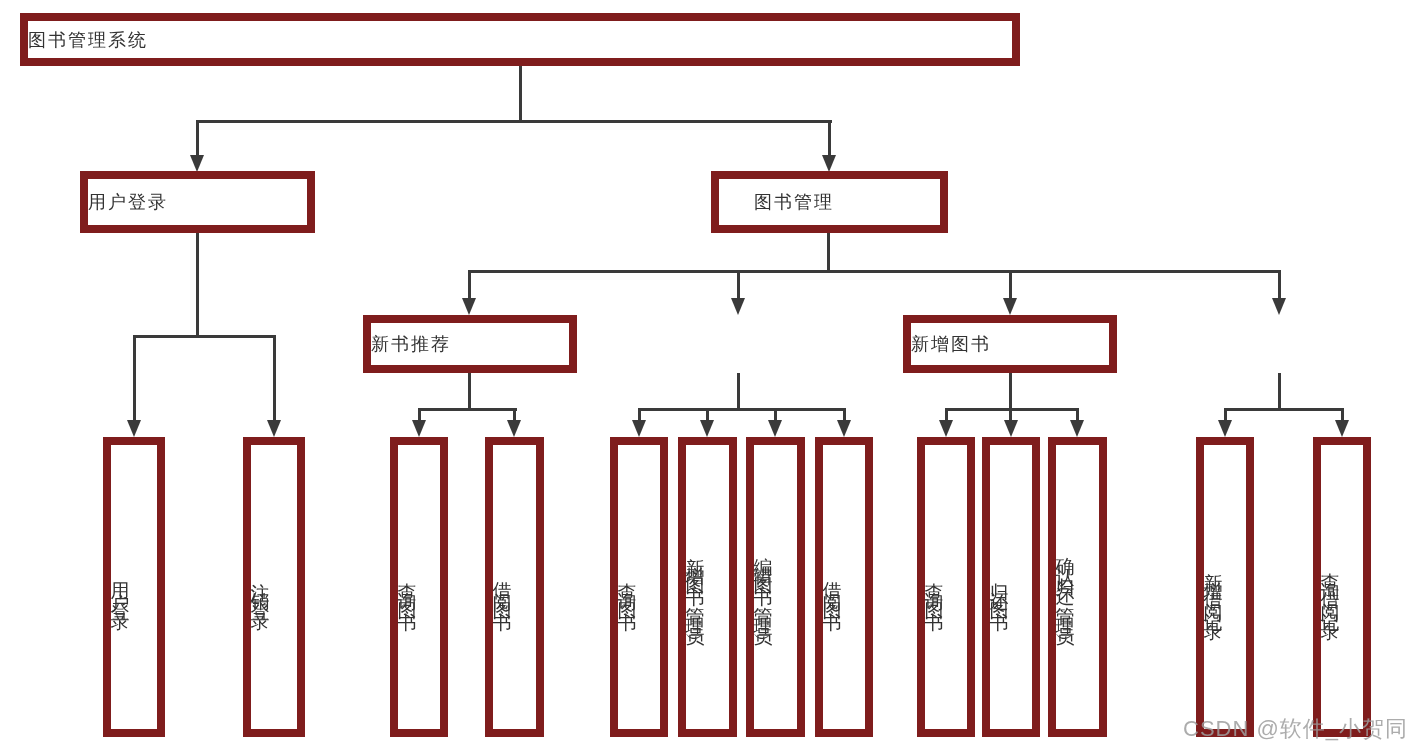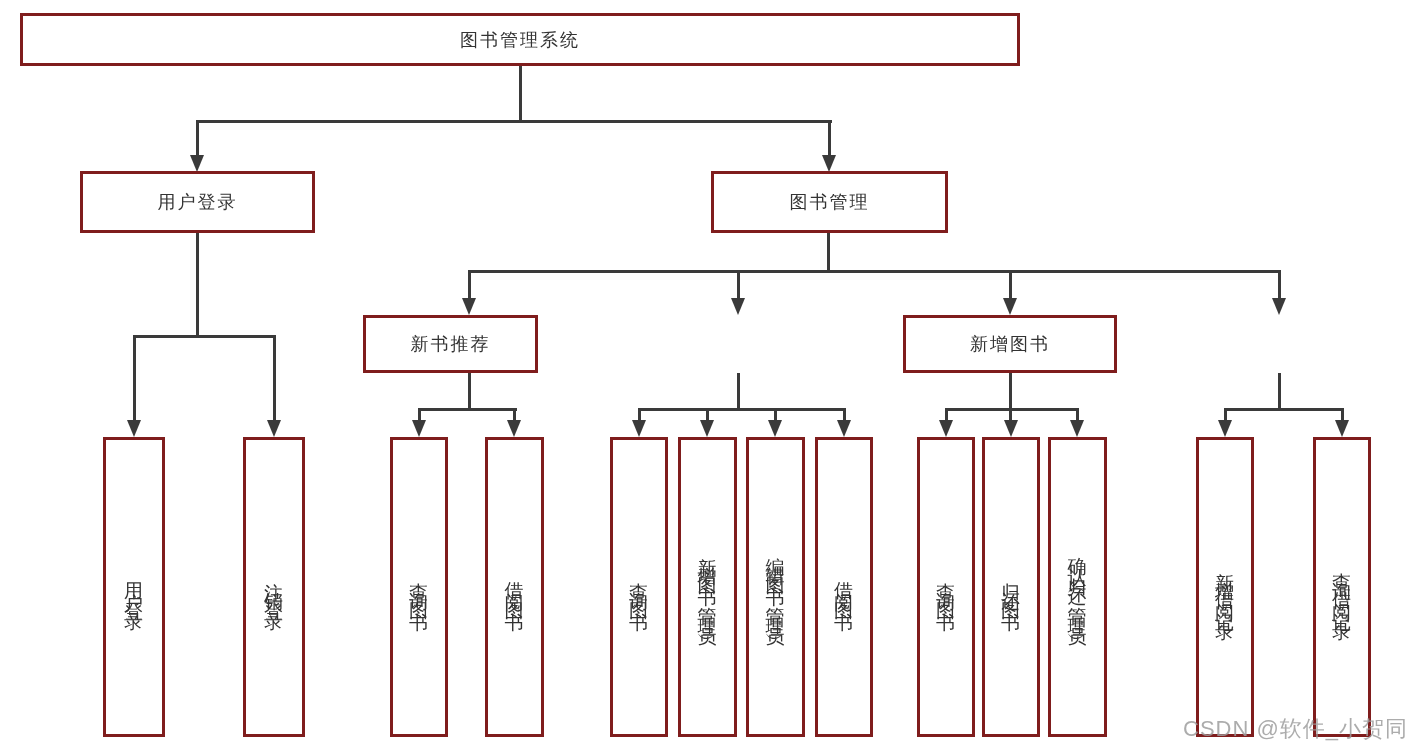--- a/index.html
+++ b/index.html
@@ -15,11 +15,11 @@
   .box {
     position: absolute;
     box-sizing: border-box;
-    border: 3px solid #7f1d1d;
+    border: 8px solid #7f1d1d;
     background: #ffffff;
     display: flex;
     align-items: center;
-    justify-content: center;
+    justify-content: flex-start;
   }
   .h-label {
     font-size: 18px;

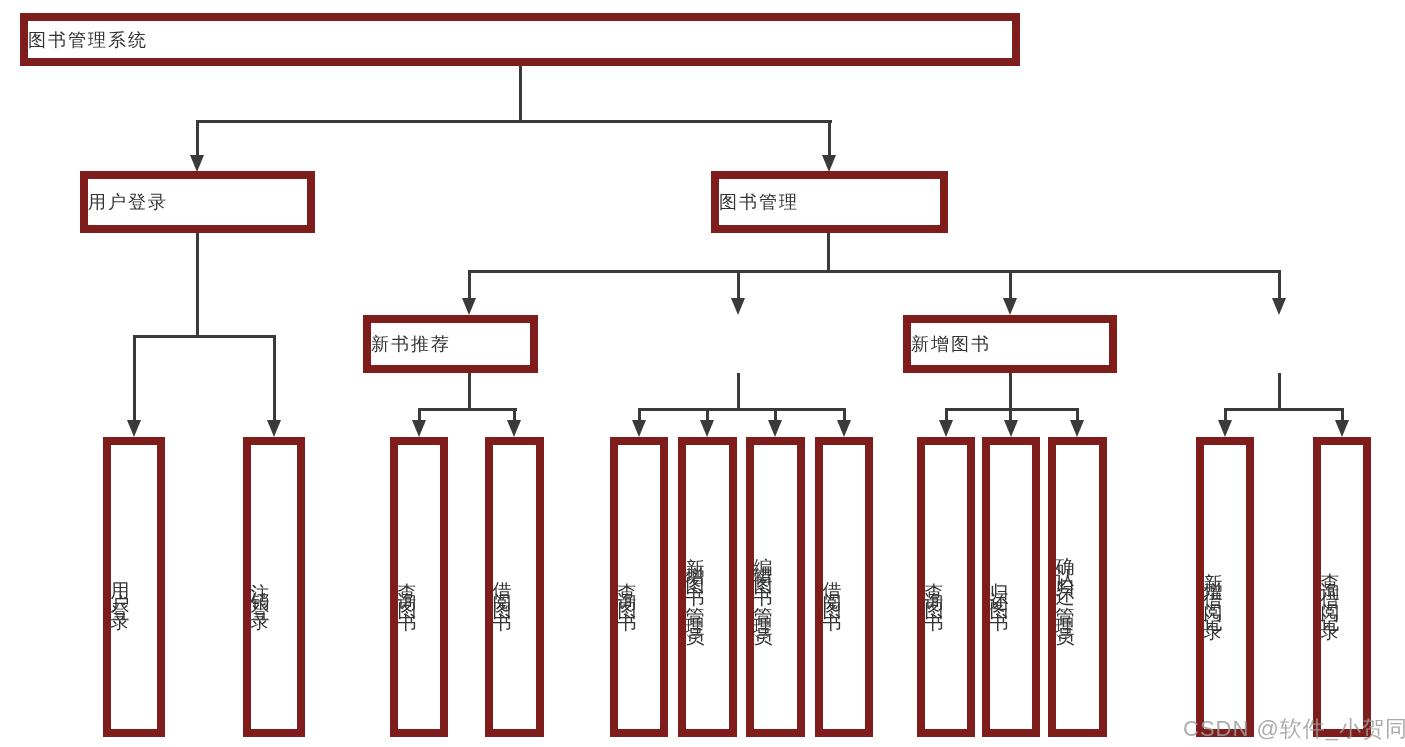--- a/index.html
+++ b/index.html
@@ -77,7 +77,7 @@
   <div class="box" style="left:80px; top:171px; width:235px; height:62px;">
     <span class="h-label">用户登录</span>
   </div>
-  <div class="box" style="left:711px; top:171px; width:237px; height:62px;">
+  <div class="box" style="left:711px; top:171px; width:237px; height:62px;padding-left:35px;">
     <span class="h-label">图书管理</span>
   </div>
 

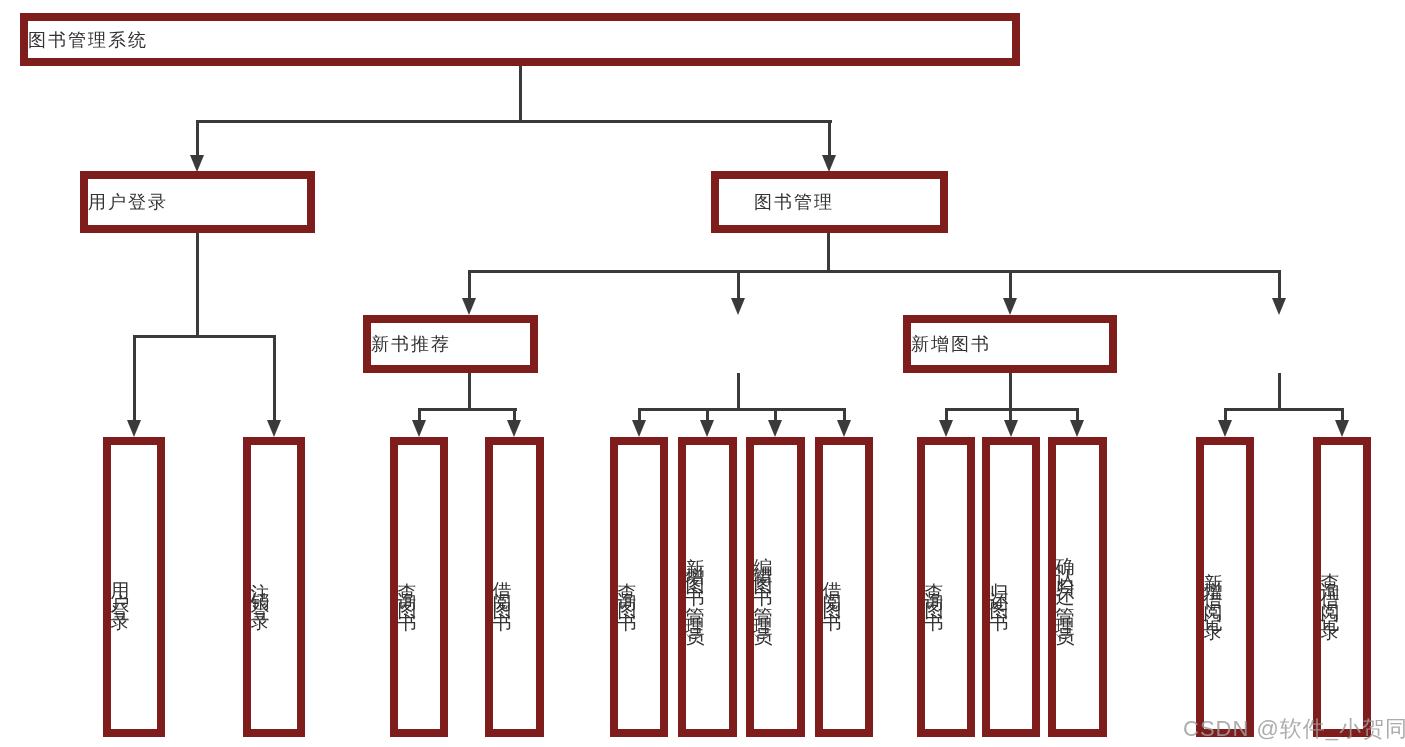--- a/index.html
+++ b/index.html
@@ -99,7 +99,7 @@
   <div class="line" style="left:1278px; top:273px; width:3px; height:27px;"></div>
   <div class="arrow-down" style="left:1272px; top:298px;"></div>
 
-  <div class="box" style="left:363px; top:315px; width:175px; height:58px;">
+  <div class="box" style="left:363px; top:315px; width:214px; height:58px;">
     <span class="h-label">新书推荐</span>
   </div>
   <div class="box" style="left:903px; top:315px; width:214px; height:58px;">

